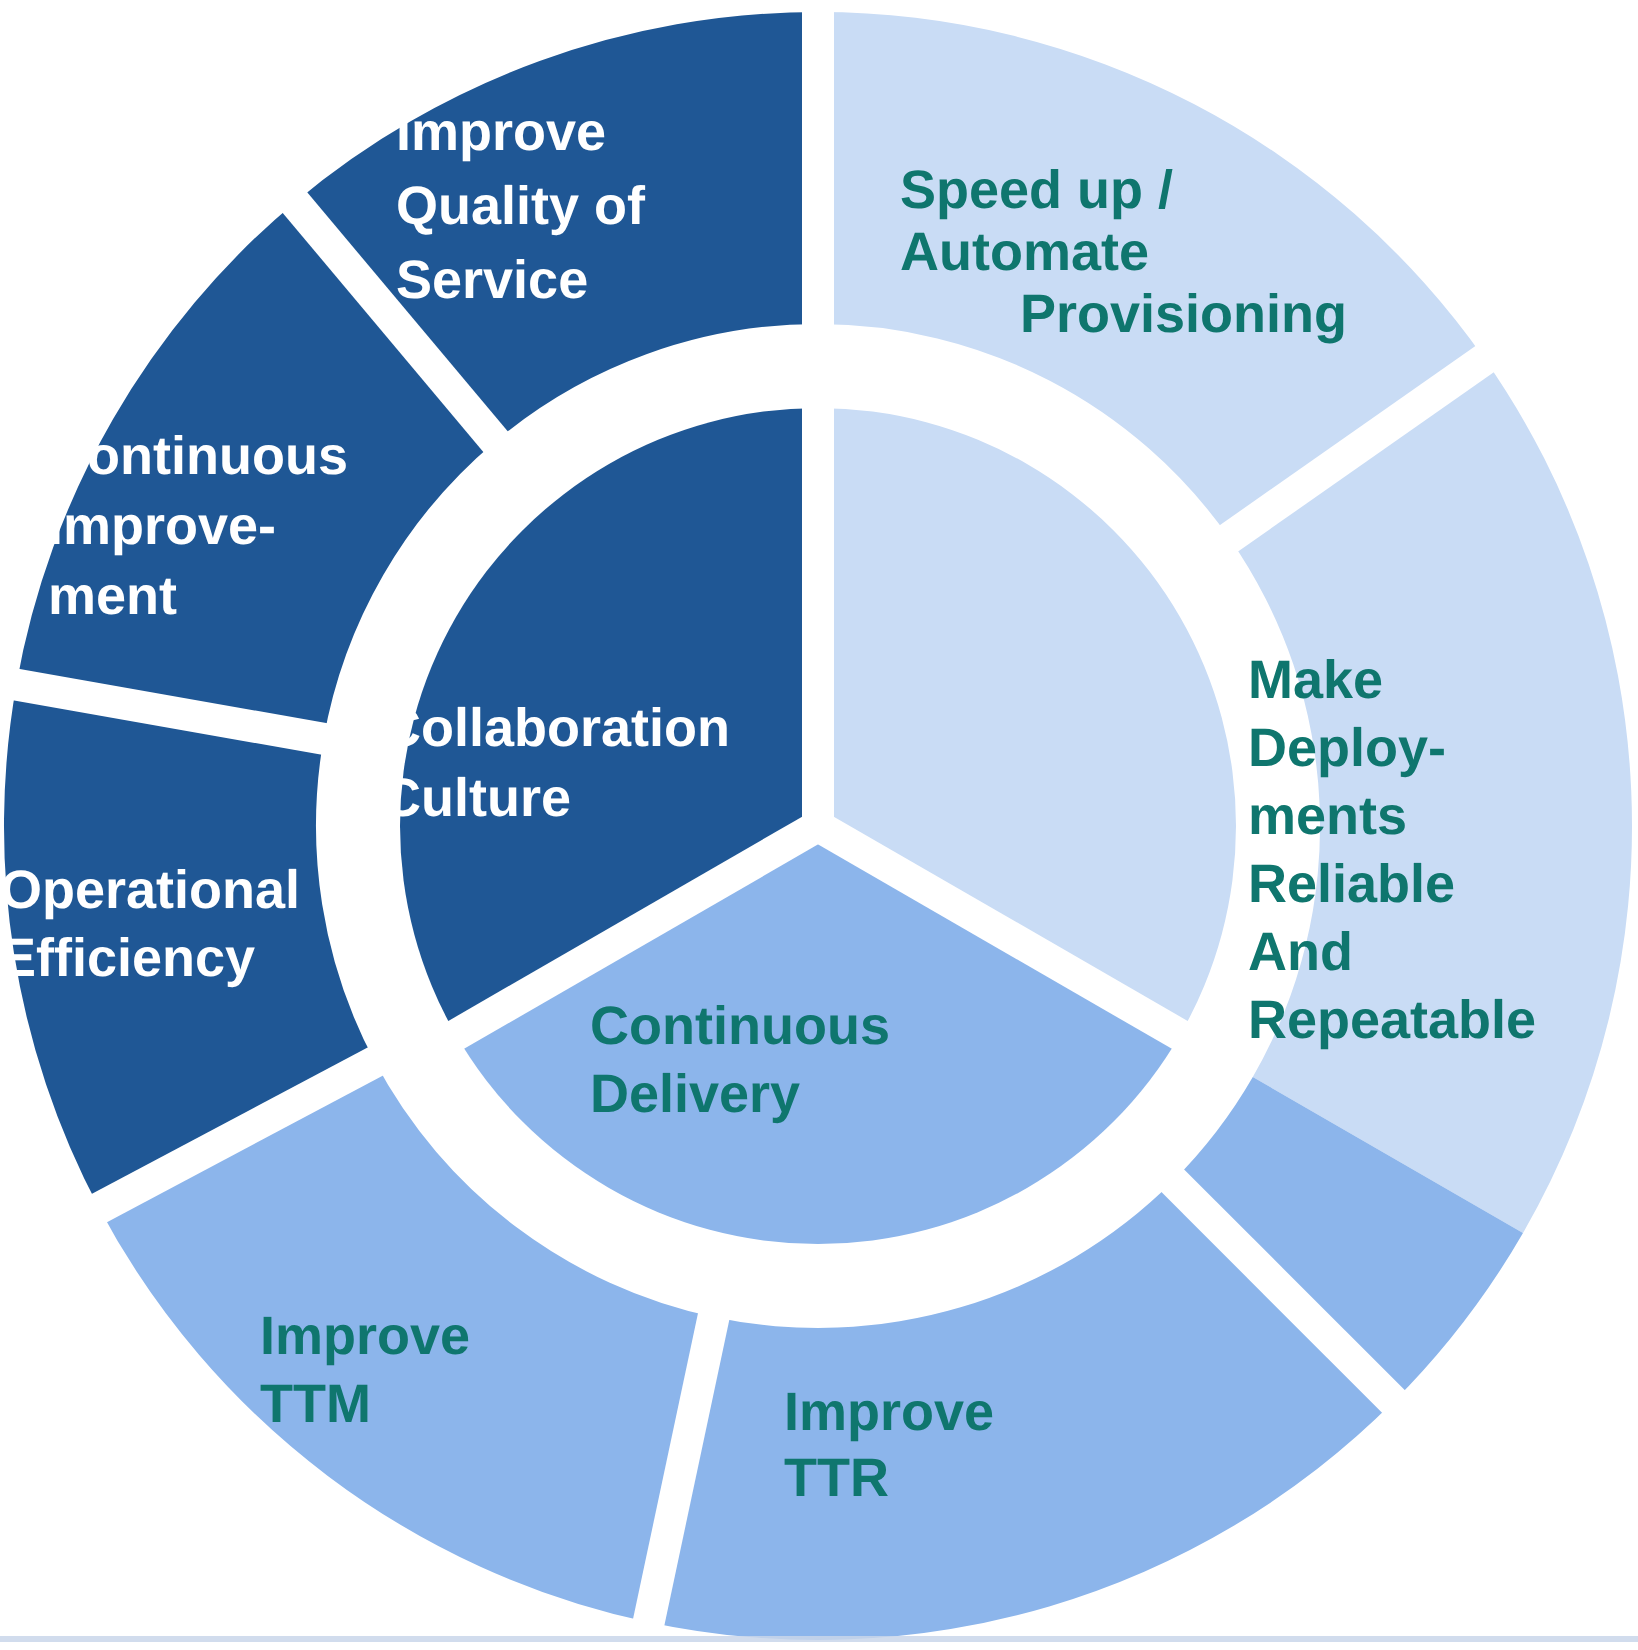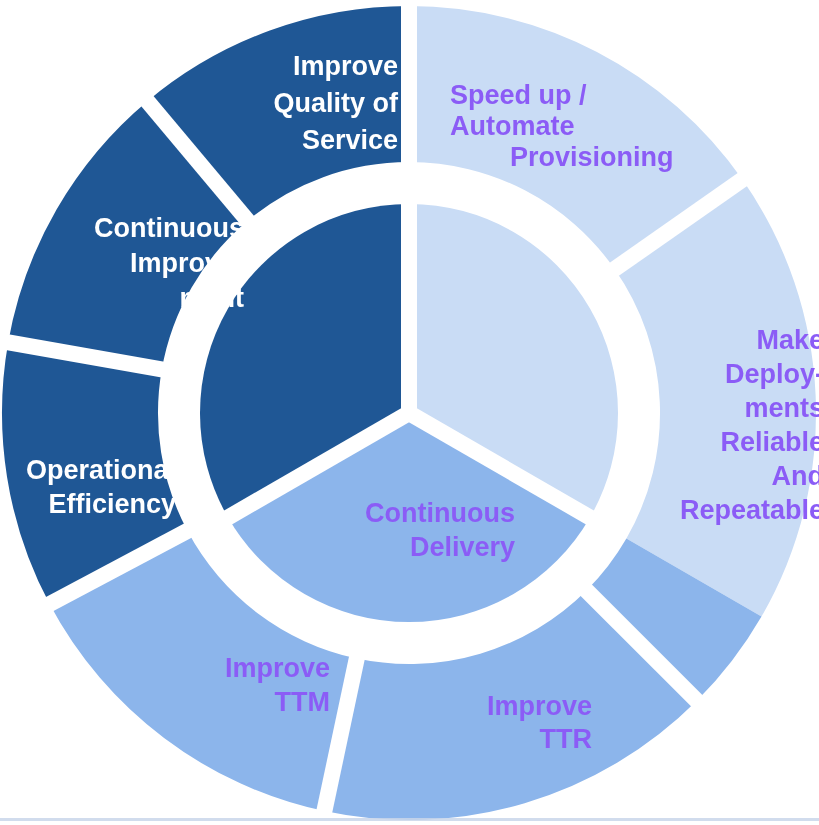--- a/index.html
+++ b/index.html
@@ -9,7 +9,7 @@
   .stage svg { position: absolute; left: 0; top: 0; }
 
   .label { position: absolute; font-weight: bold; font-size: 27px;
-           white-space: pre; text-align: right; pointer-events: none; }
+           white-space: pre; text-align: left; pointer-events: none; }
   .label.dark-text  { color: #8b5cf6; }
   .label.light-text { color: #ffffff; }
 

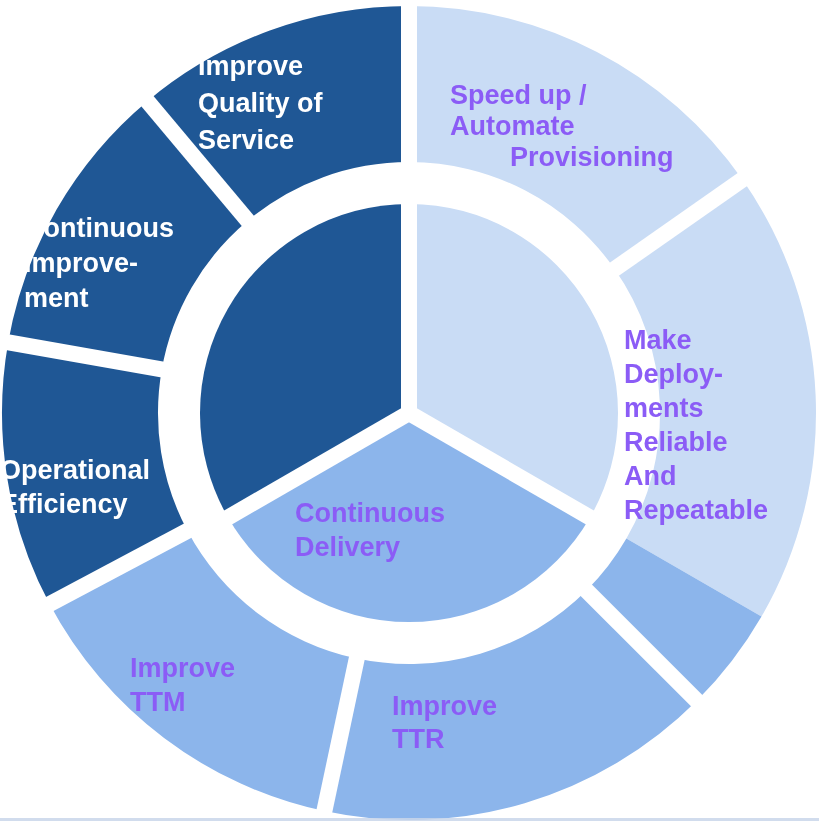--- a/index.html
+++ b/index.html
@@ -10,7 +10,7 @@
 
   .label { position: absolute; font-weight: bold; font-size: 27px;
            white-space: pre; text-align: left; pointer-events: none; }
-  .label.dark-text  { color: #8b5cf6; }
+  .label.dark-text  { color: #0f766e; }
   .label.light-text { color: #ffffff; }
 
   .lbl-qos  { left: 198px; top: 48px;  width: 200px; line-height: 37px; }

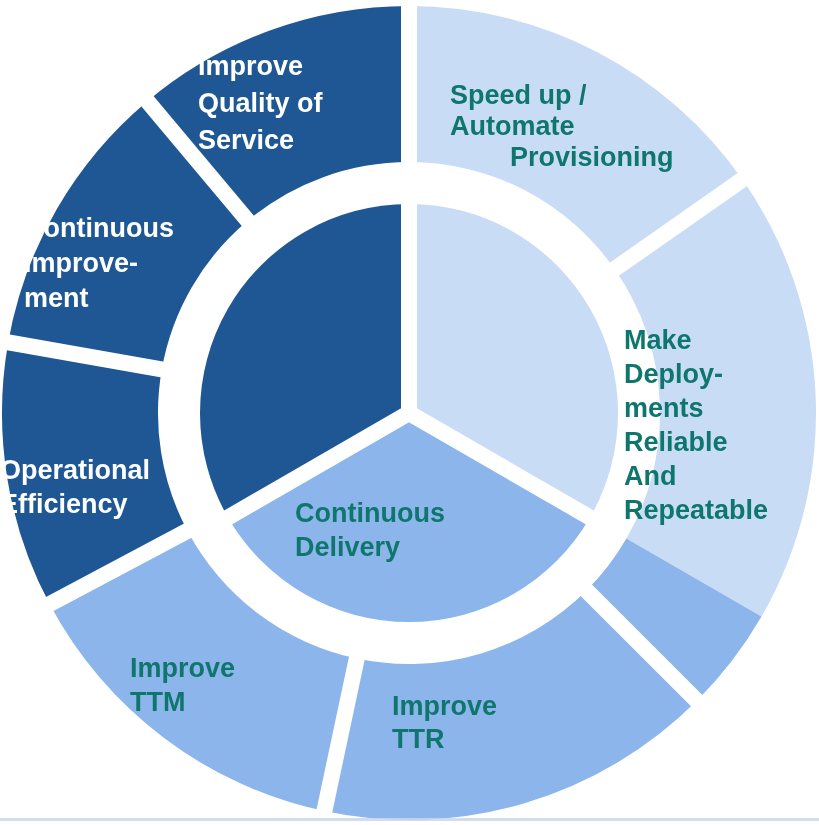--- a/index.html
+++ b/index.html
@@ -92,6 +92,8 @@
 Improve-
 ment</div>
 
+  <div class="label light-text lbl-cc">Collaboration
+Culture</div>
 
 
   <div class="label dark-text lbl-cd">Continuous

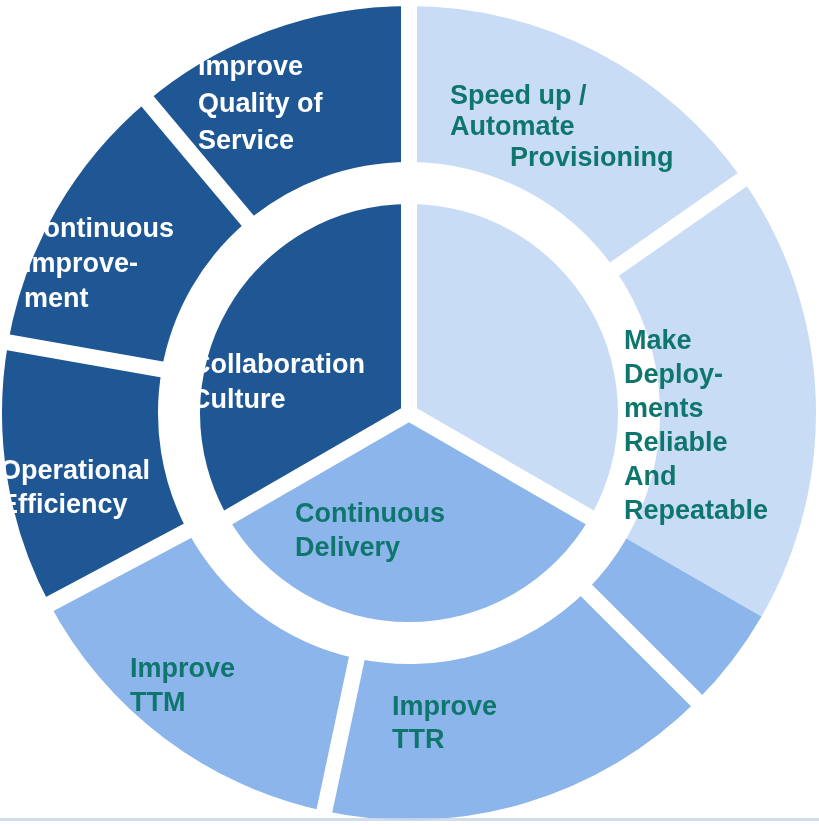--- a/index.html
+++ b/index.html
@@ -18,7 +18,7 @@
   .lbl-md   { left: 624px; top: 323px; width: 200px; line-height: 34px; }
   .lbl-ttr  { left: 392px; top: 690px; width: 200px; line-height: 33px; }
   .lbl-ttm  { left: 130px; top: 651px; width: 200px; line-height: 34px; }
-  .lbl-oe   { left: 0px;   top: 453px; width: 176px; line-height: 34px; }
+  .lbl-oe   { left: 0px;   top: 428px; width: 176px; line-height: 34px; }
   .lbl-ci   { left: 24px;  top: 211px; width: 220px; line-height: 35px; }
   .lbl-cc   { left: 191px; top: 347px; width: 220px; line-height: 35px; }
   .lbl-iac  { left: 406px; top: 334px; width: 220px; line-height: 36px; }

